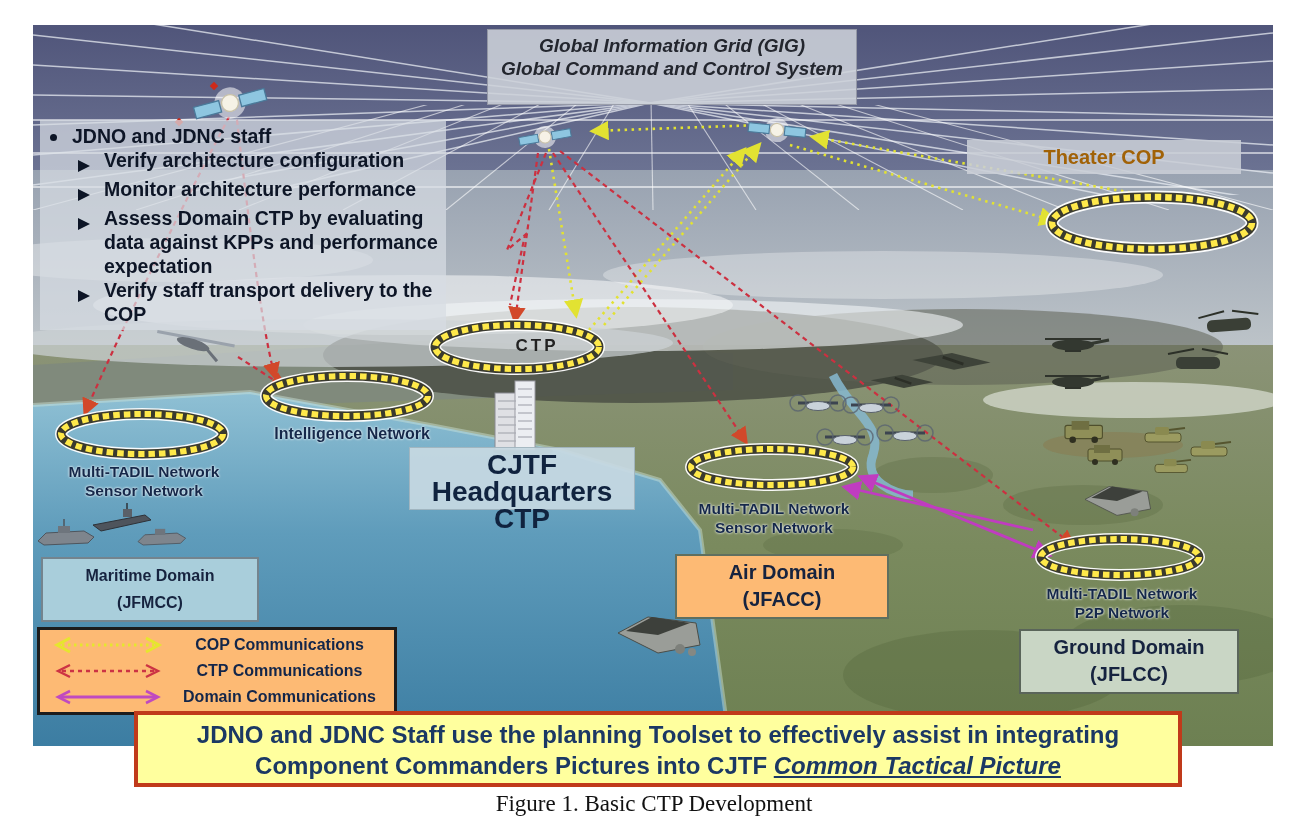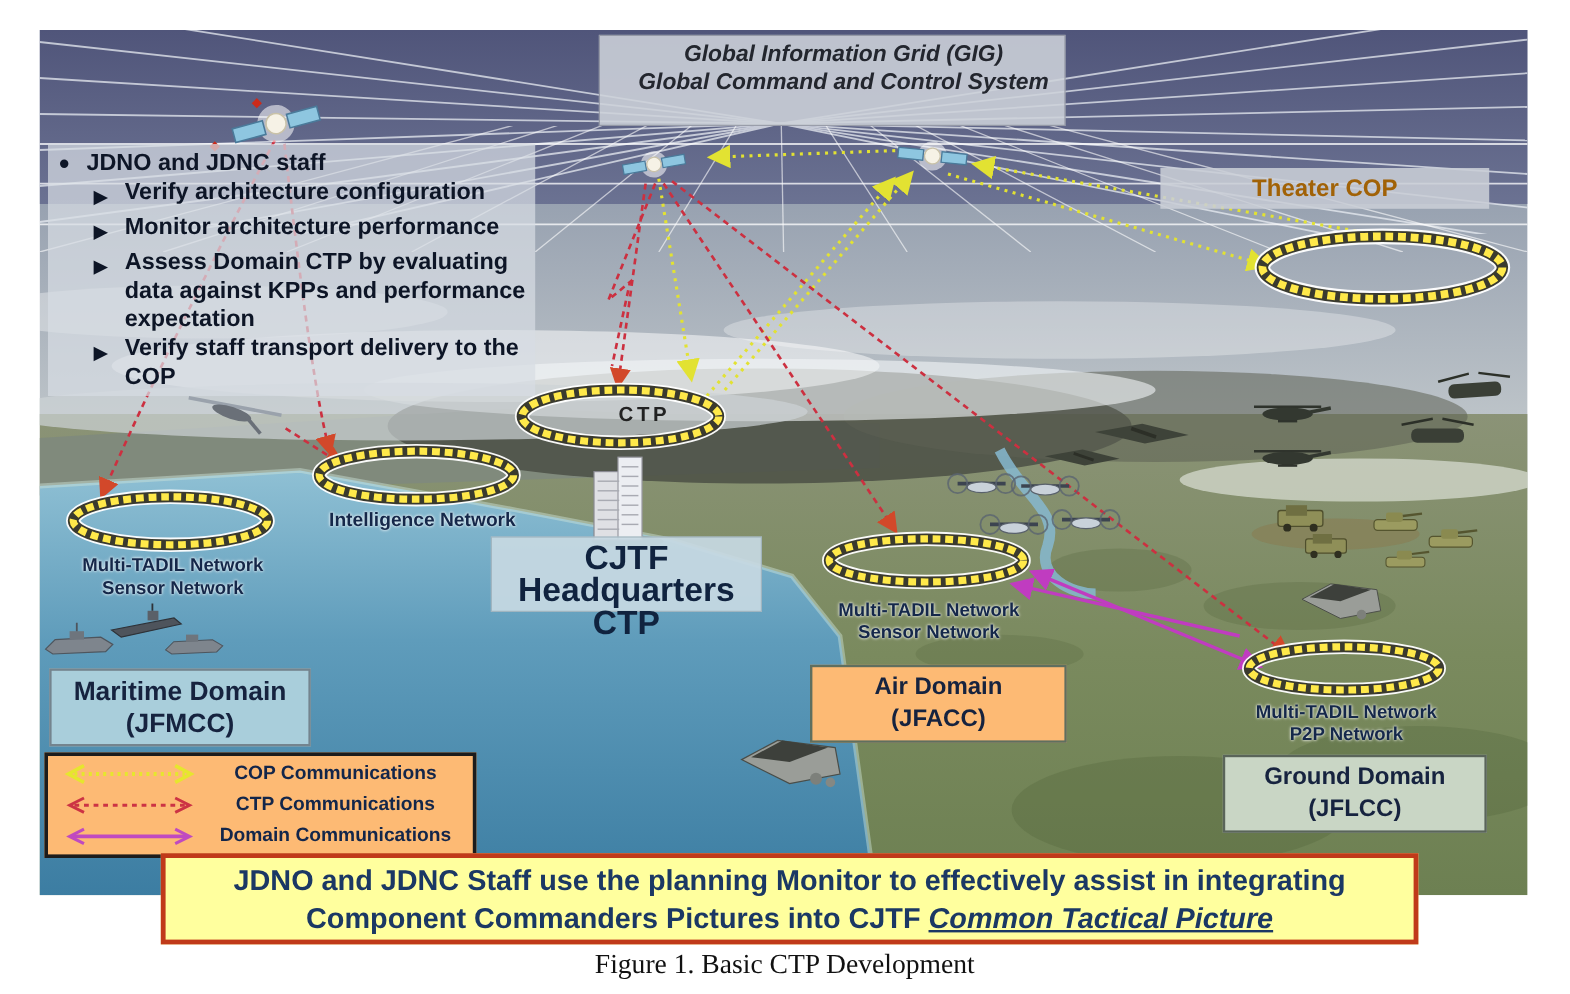--- a/index.html
+++ b/index.html
@@ -366,7 +366,7 @@
     </g>
   </svg>
 
-  <div class="overlay panel gig" style="left:499px;top:29px;width:368px;height:70px;padding-left:19px;">
+  <div class="overlay panel gig" style="left:487px;top:29px;width:368px;height:70px;">
     <div>Global Information Grid (GIG)</div>
     <div>Global Command and Control System</div>
   </div>

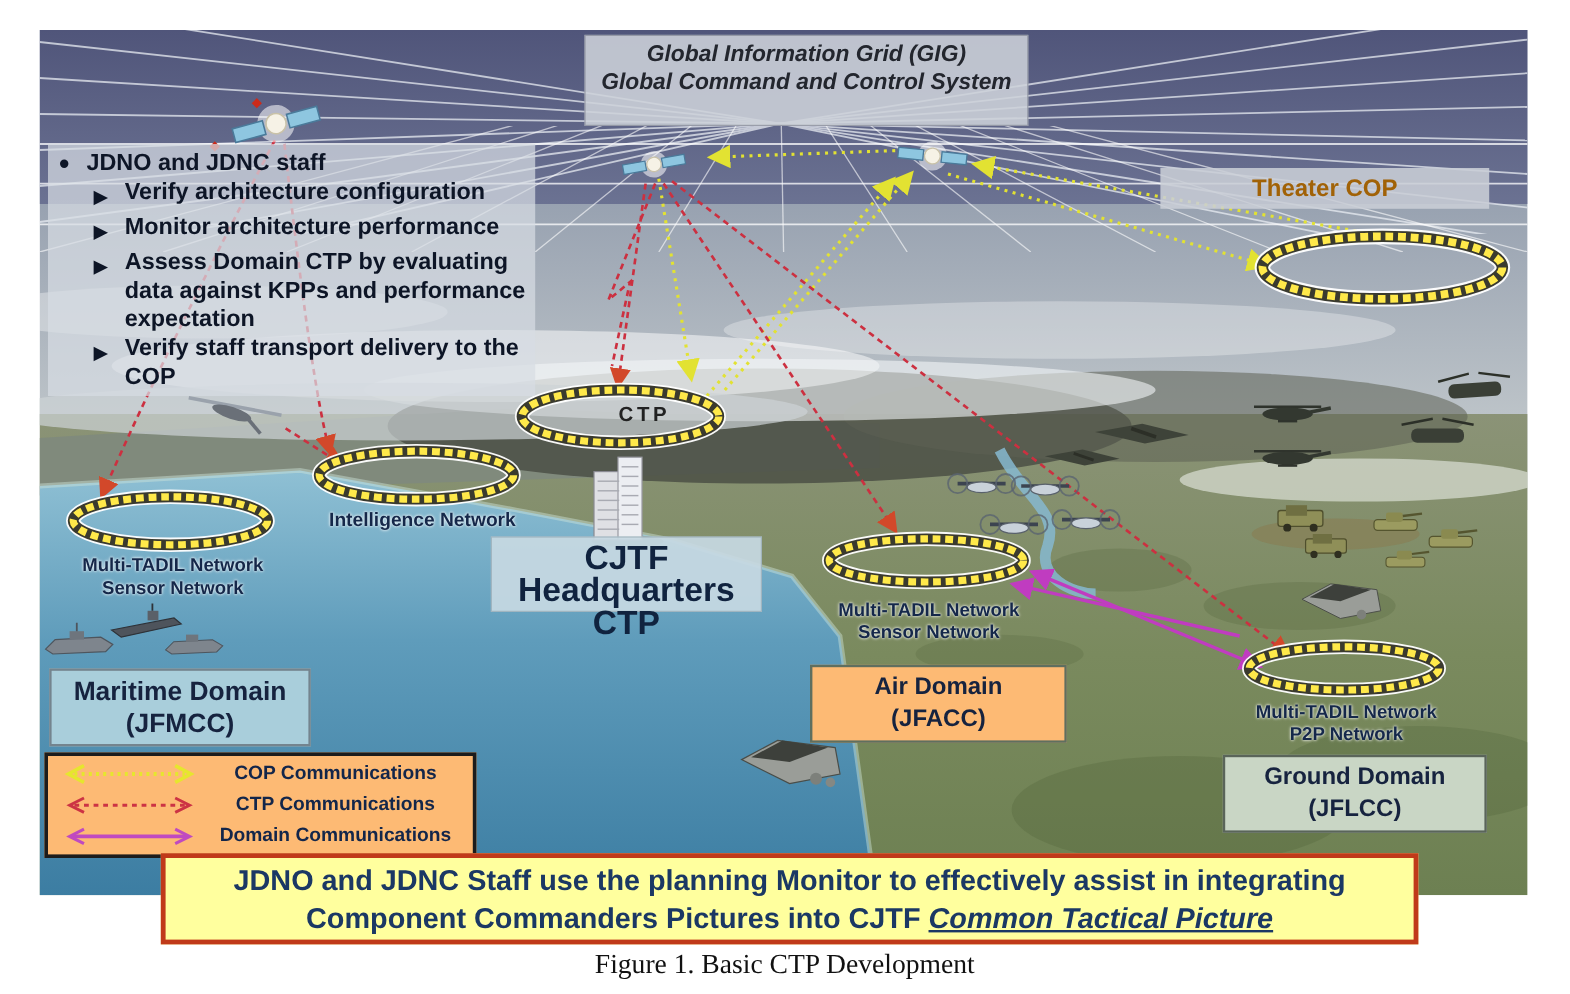--- a/index.html
+++ b/index.html
@@ -23,7 +23,7 @@
   .graylab{background:rgba(202,206,214,0.88);color:#a16207;font-size:20px;}
   .bluebox{background:rgba(198,216,226,0.93);border:1px solid rgba(130,150,160,0.5);
            font-size:28px;line-height:27px;color:#10233f;}
-  .maribox{background:#a9cedb;border:2px solid #74848e;font-size:22px;line-height:27px;}
+  .maribox{background:#a9cedb;border:2px solid #74848e;font-size:16px;line-height:27px;}
   .greenbox{background:#fdba74;border:2px solid #5f6f5f;font-size:20px;line-height:27px;margin-top:10px;}
   .greenbox2{background:#c9d6c5;border:2px solid #5a655a;font-size:20px;line-height:27px;}
   .ringlab{color:#15284a;font-weight:bold;font-size:15.5px;line-height:19px;text-align:center;

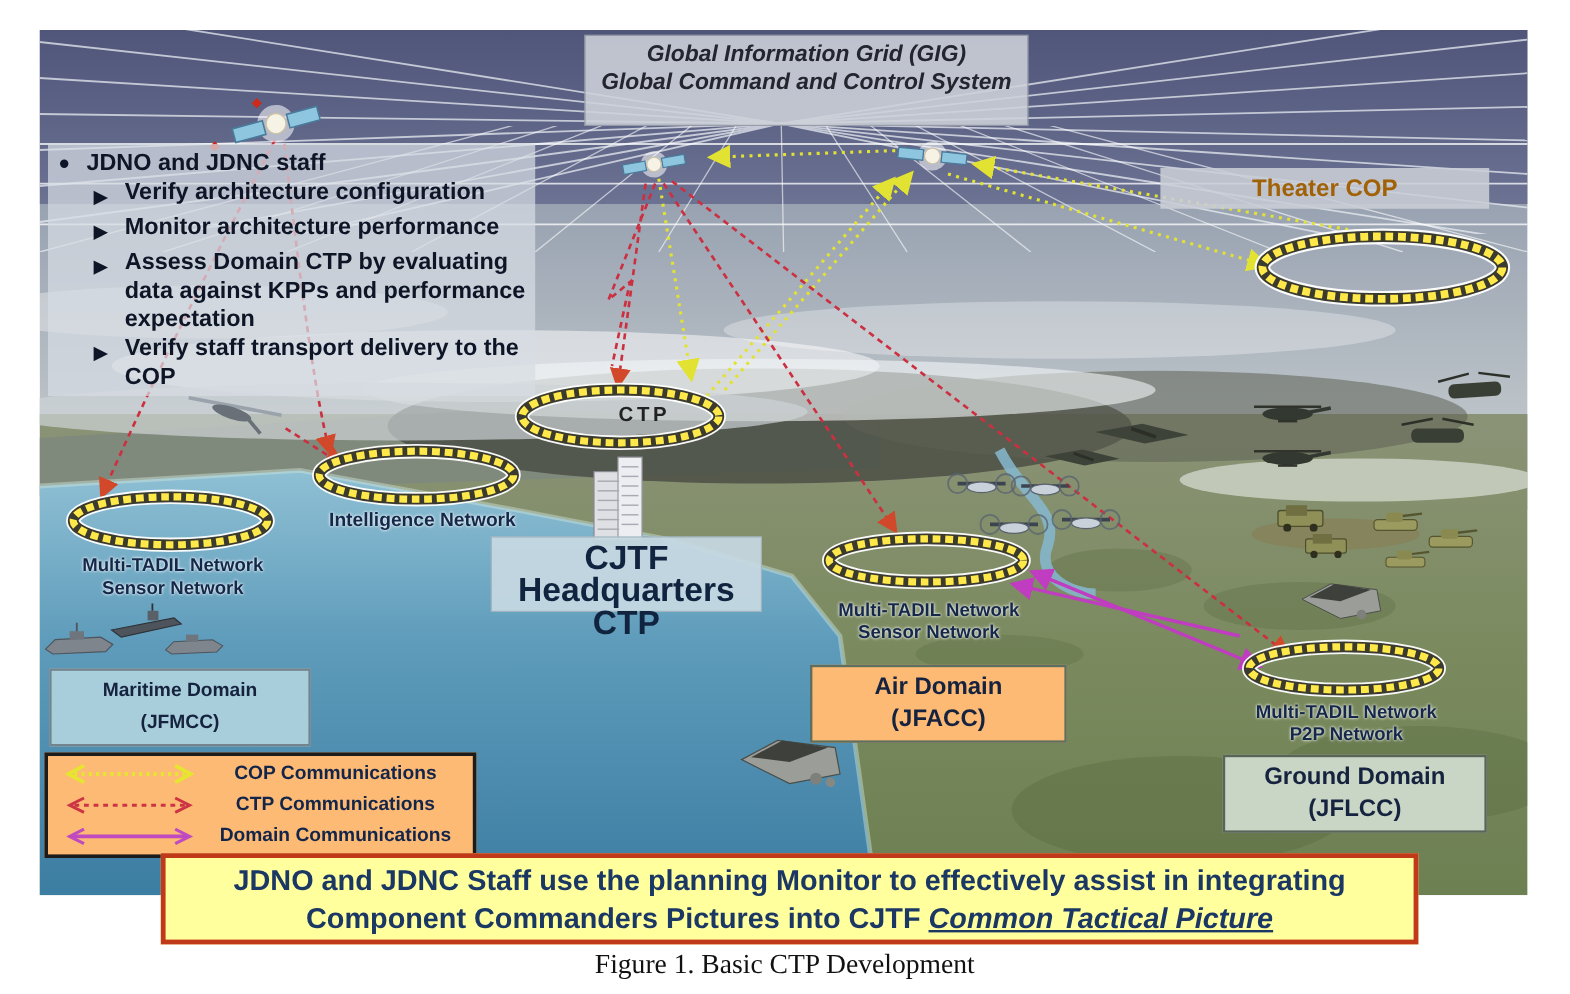--- a/index.html
+++ b/index.html
@@ -463,7 +463,7 @@
   </div>
 
   <div class="overlay banner" style="left:134px;top:711px;width:1040px;height:64px;">
-    <div>JDNO and JDNC Staff use the planning Monitor to effectively assist in integrating</div>
+    <div>JDNO and JDNC Staff use the planning Toolset to effectively assist in integrating</div>
     <div><span>Component Commanders Pictures into CJTF </span><span class="emph">Common Tactical Picture</span></div>
   </div>
 

